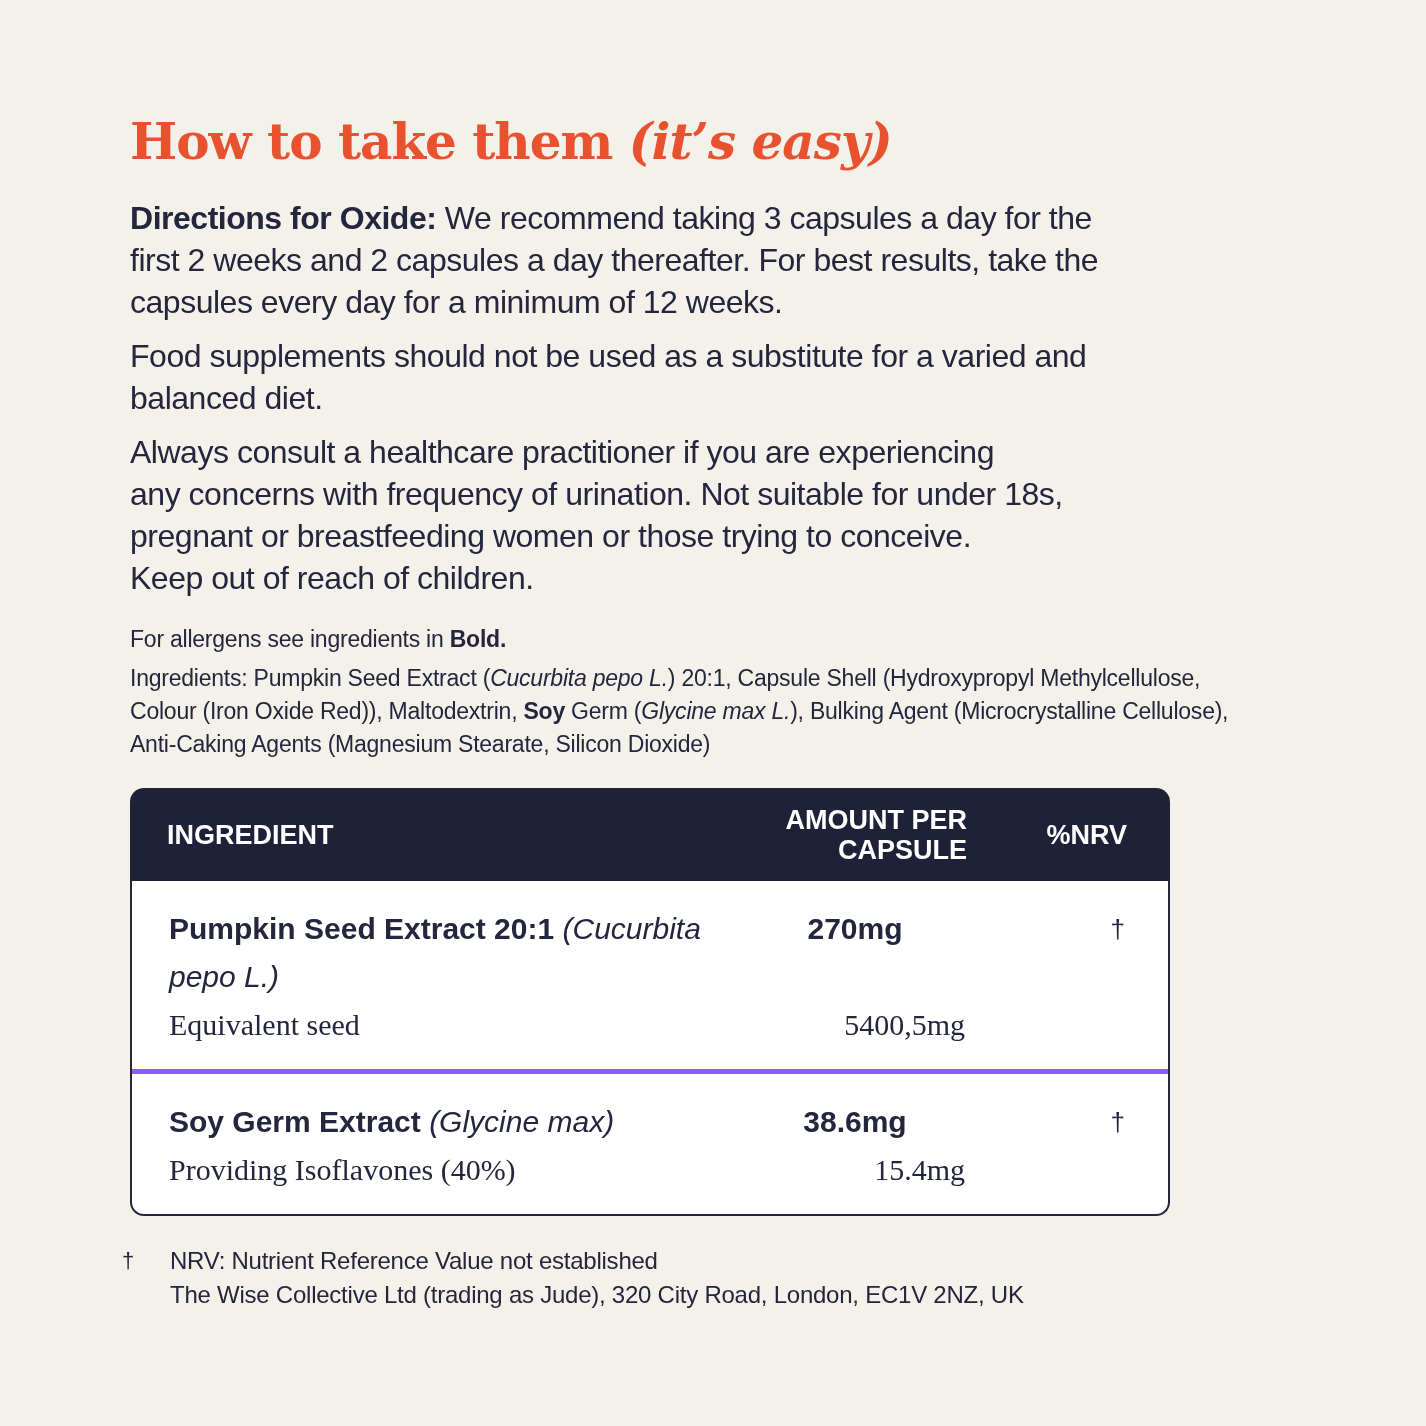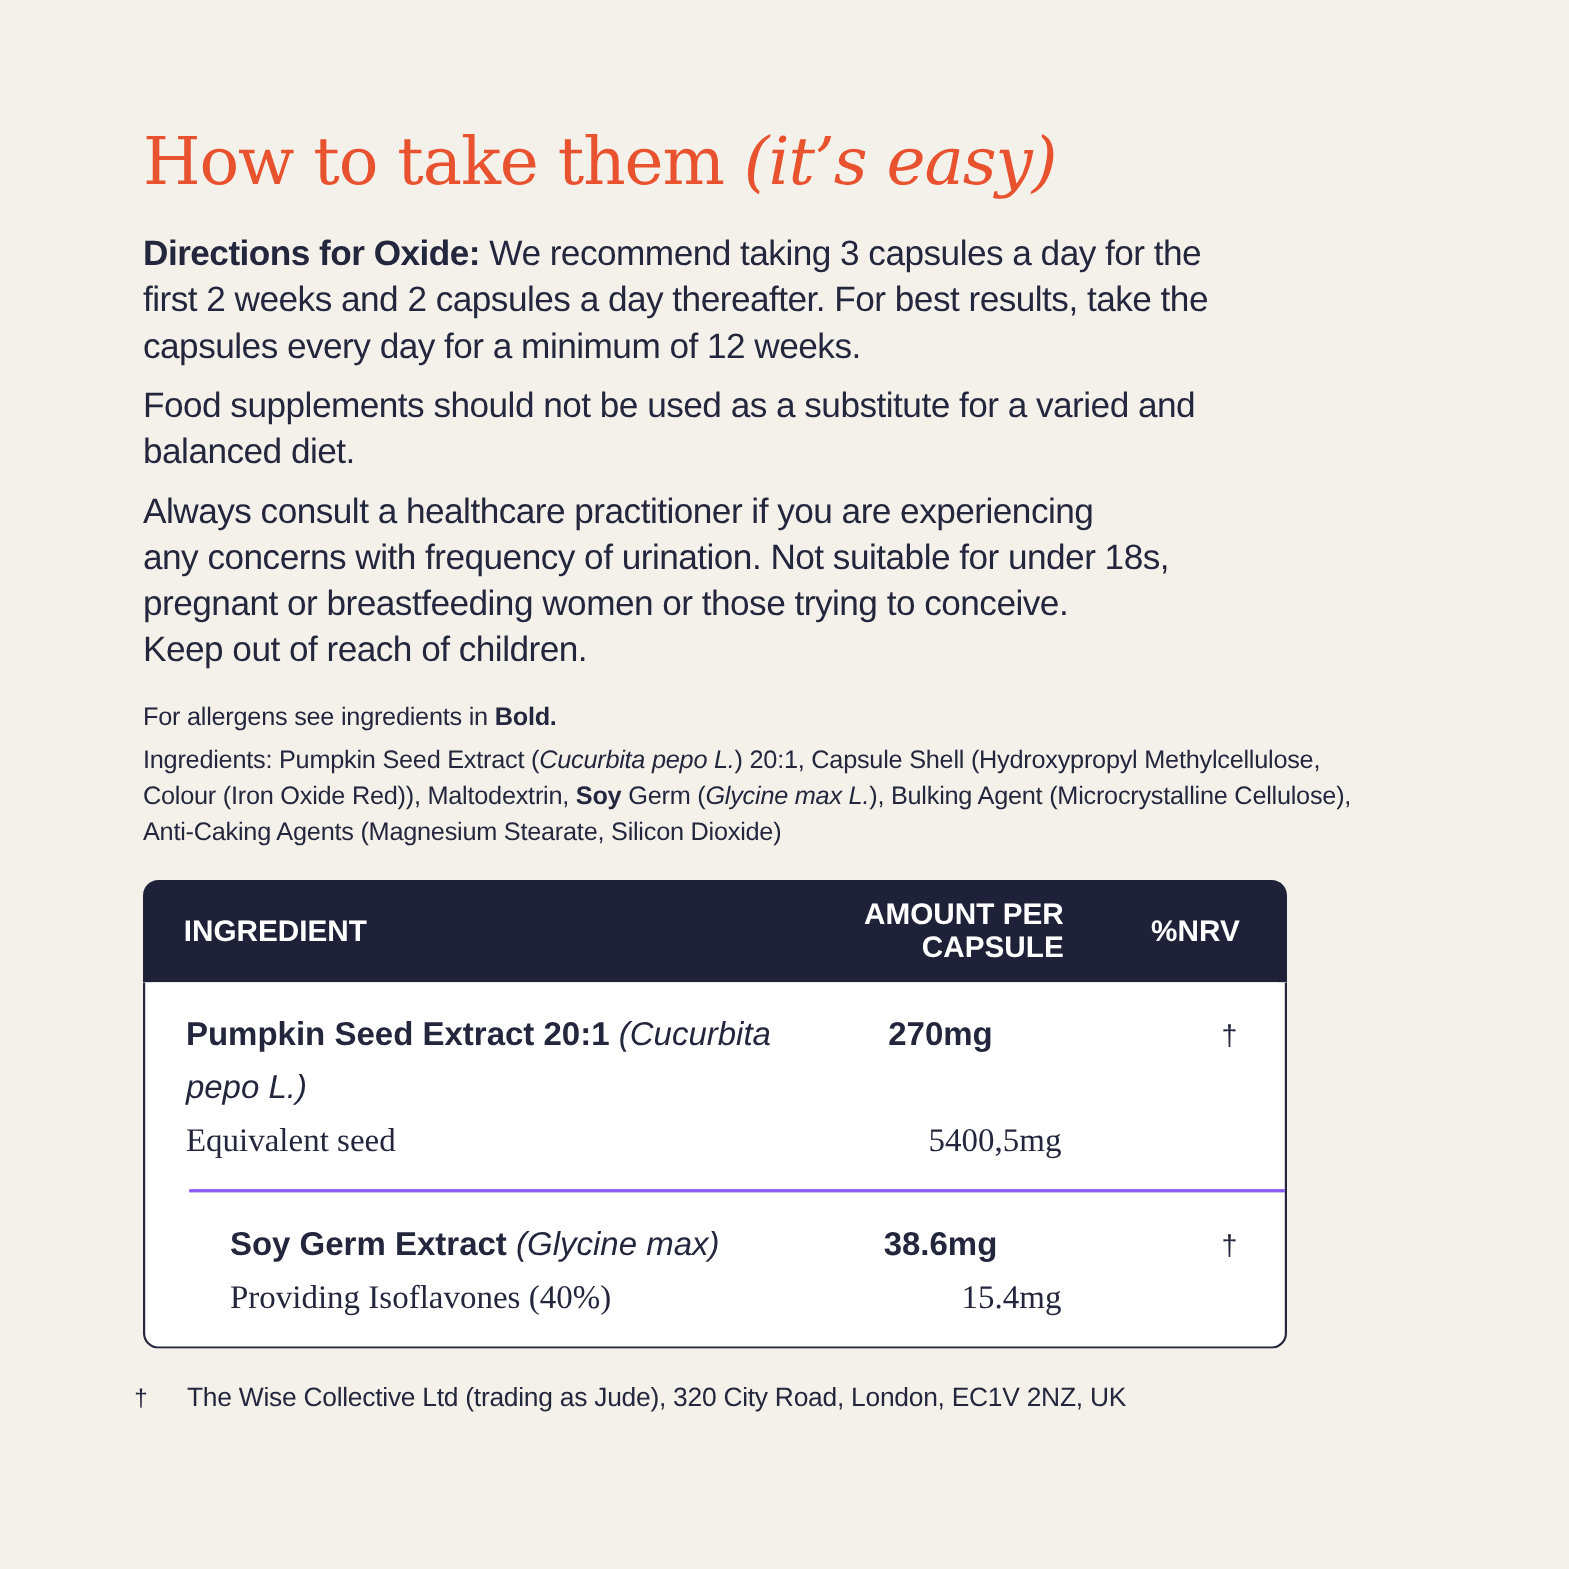--- a/index.html
+++ b/index.html
@@ -18,8 +18,8 @@
   }
   h1.title {
     font-family: "DejaVu Serif", "Liberation Serif", serif;
-    font-weight: 400;
-    font-size: 60px;
+    font-weight: 700;
+    font-size: 50px;
     line-height: 1.18;
     color: #E8522F;
     letter-spacing: -1px;

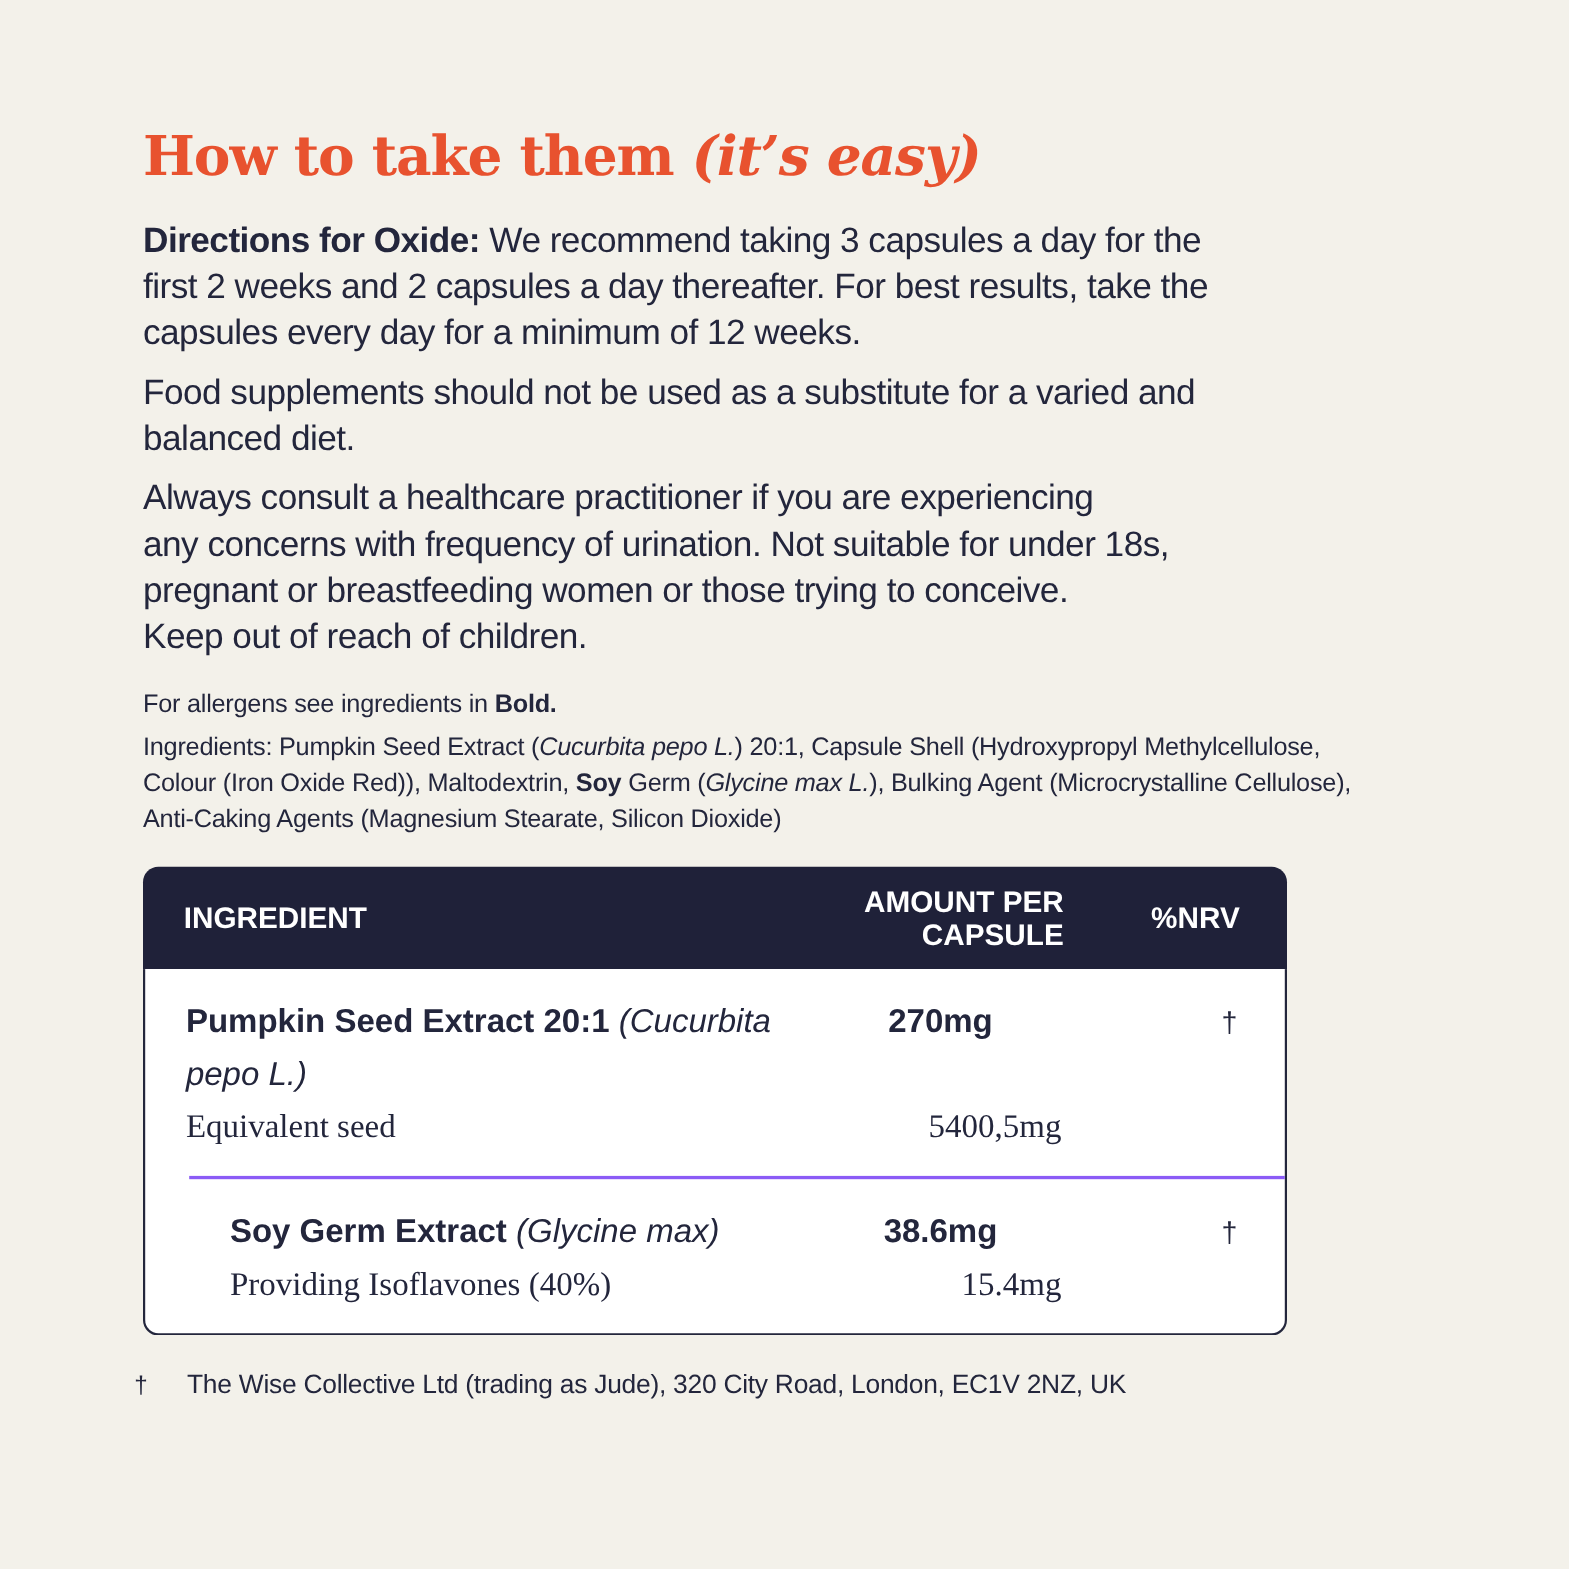--- a/index.html
+++ b/index.html
@@ -79,7 +79,7 @@
     font-size: 30px;
     line-height: 48px;
   }
-  .t-row + .t-row { border-top: 3px solid #8b5cf6; margin-left: 40px; }
+  .t-row + .t-row { border-top: 5px solid #8b5cf6; }
   .t-row .name { font-weight: bold; }
   .t-row .latin { font-weight: normal; font-style: italic; }
   .t-row .amount { text-align: center; font-weight: bold; }

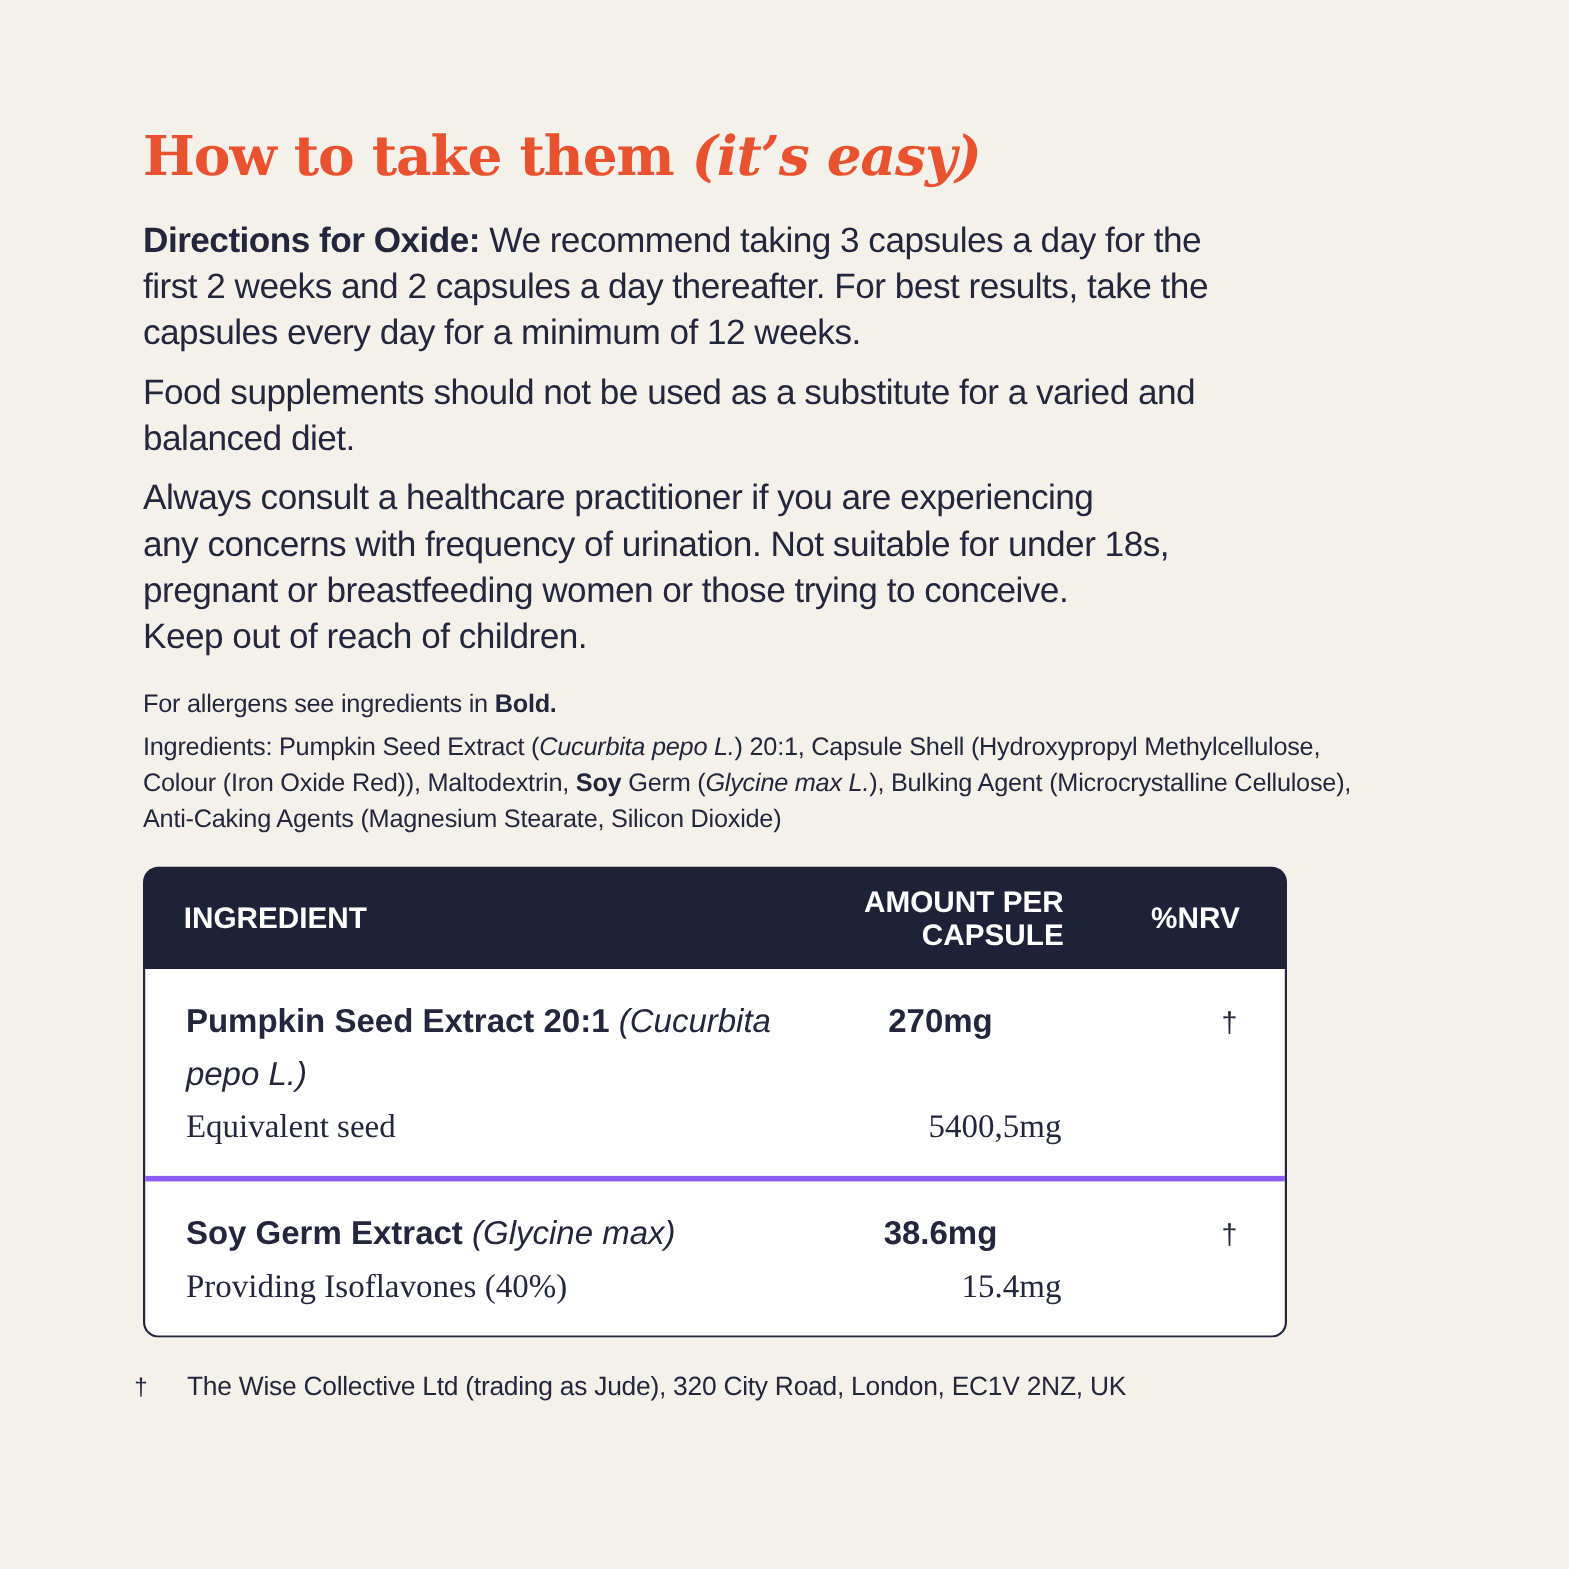--- a/index.html
+++ b/index.html
@@ -161,6 +161,7 @@
     <div class="footnote">
       <div class="dagger">†</div>
       <div>
+        <div>NRV: Nutrient Reference Value not established</div>
         <div>The Wise Collective Ltd (trading as Jude), 320 City Road, London, EC1V 2NZ, UK</div>
       </div>
     </div>

